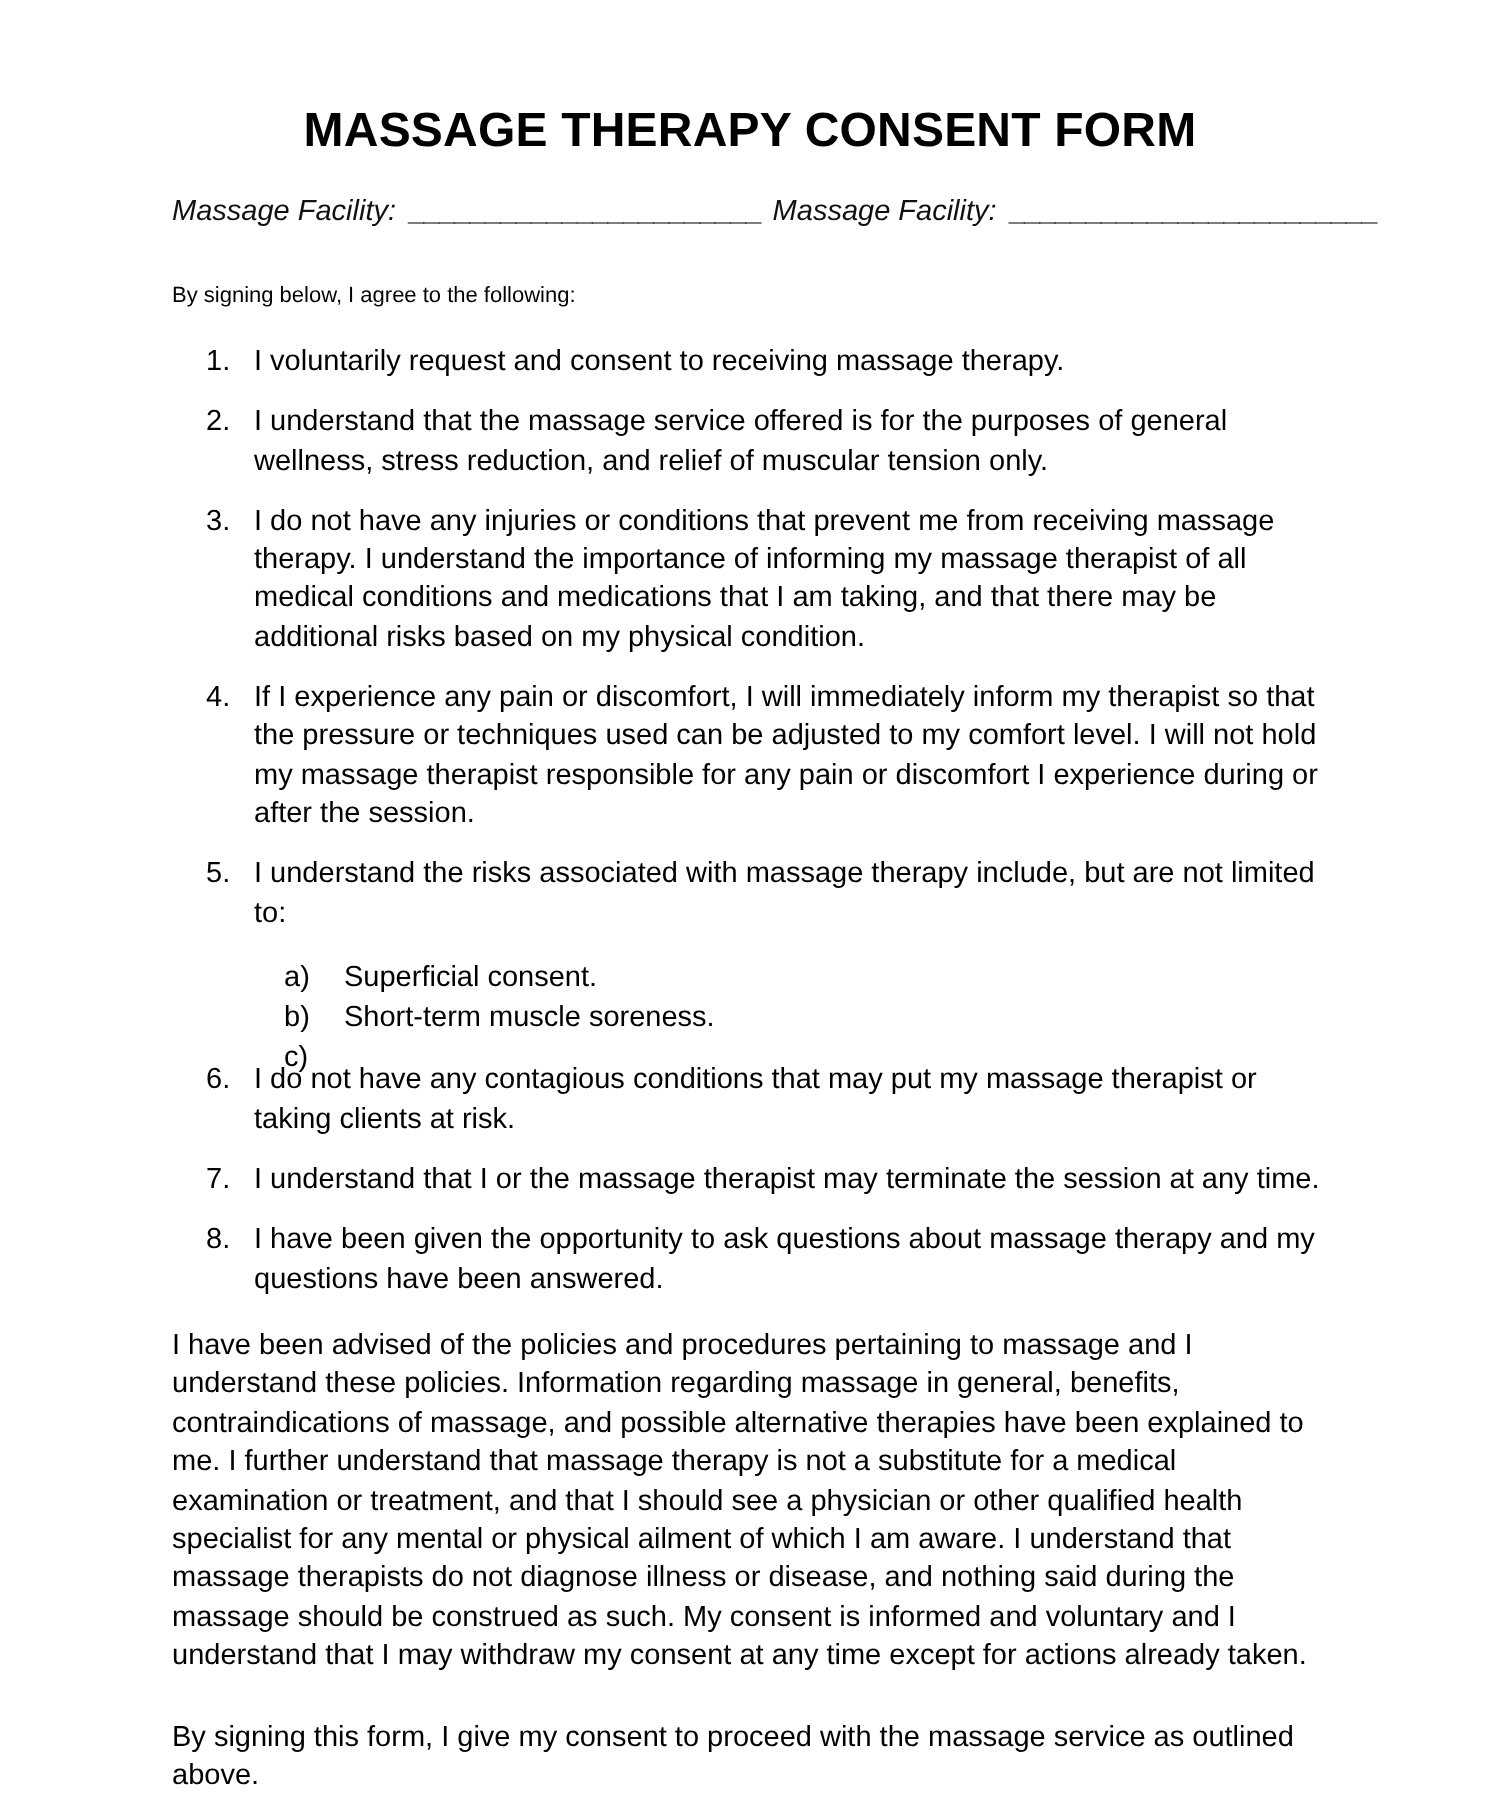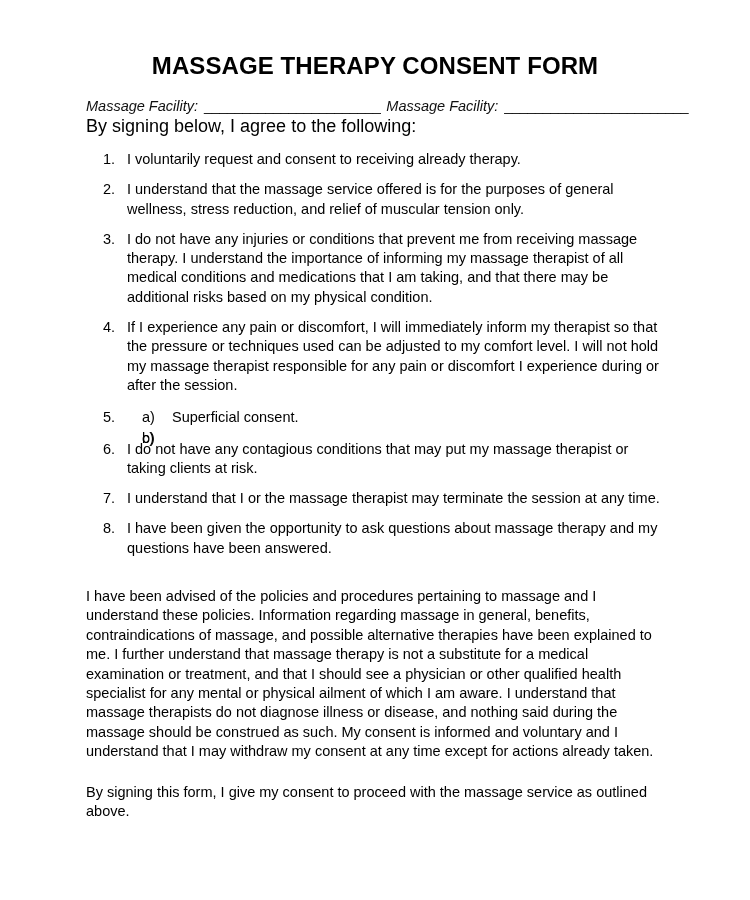--- a/index.html
+++ b/index.html
@@ -51,7 +51,7 @@
   .facility-row .label { font-weight: normal; font-style: italic; }
   .blank-rule {
     letter-spacing: -0.4px;
-    font-weight: normal;
+    font-weight: bold;
   }
   .gap-sm { display: inline-block; width: 6px; }
 

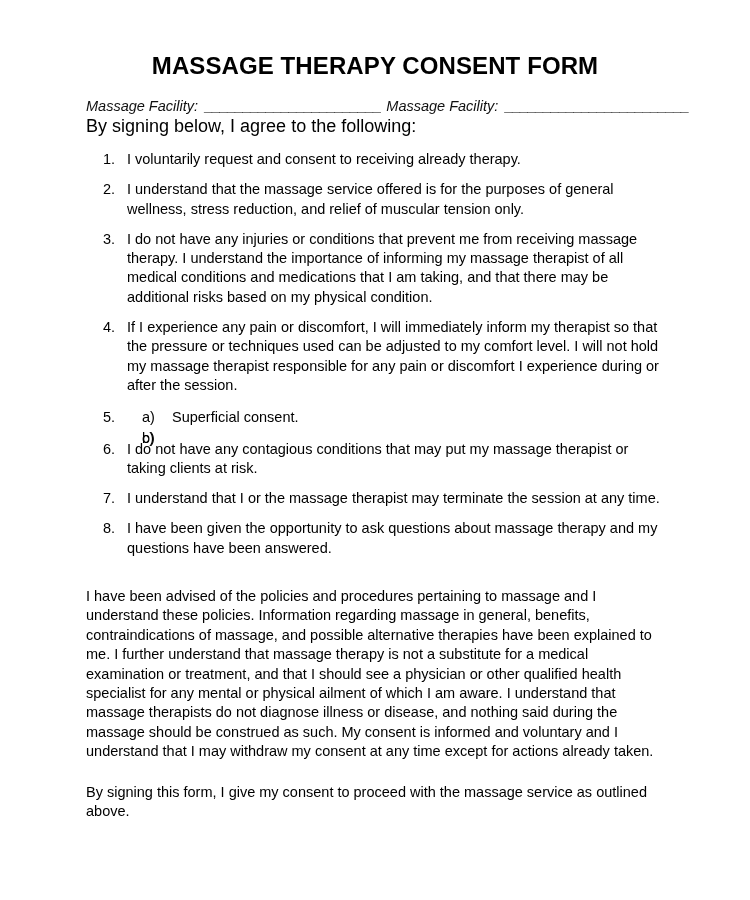--- a/index.html
+++ b/index.html
@@ -57,7 +57,8 @@
 
   
   .intro {
-    font-size: 18px;
+    margin-top: 22px;
+    font-size: 11px;
     line-height: 20px;
   }
 

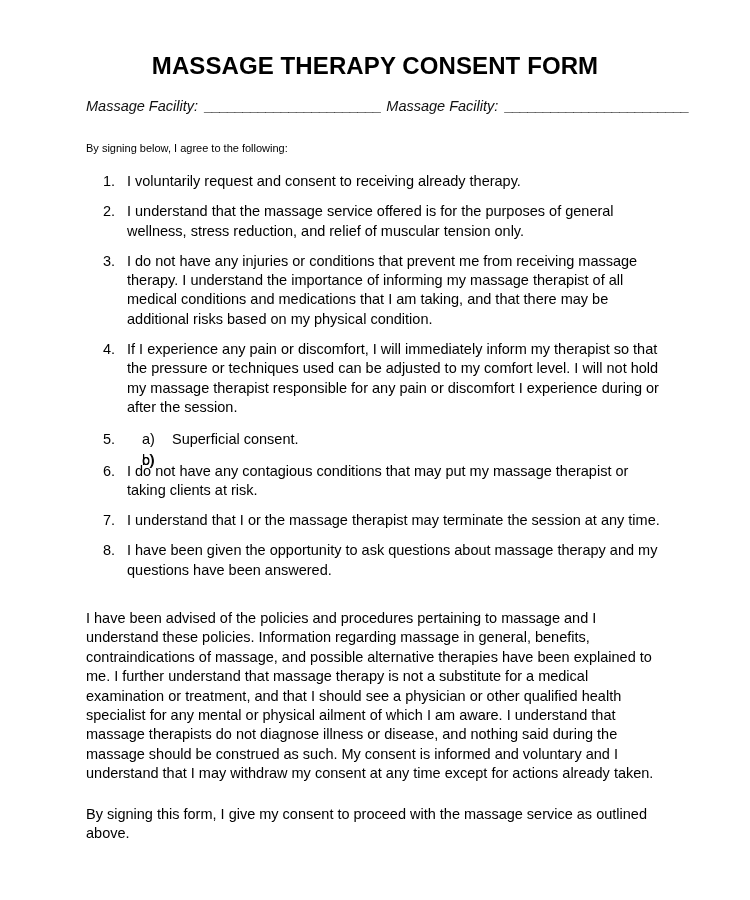--- a/index.html
+++ b/index.html
@@ -157,7 +157,7 @@
 
       <li>
         <span class="num">1.</span>
-        <span class="li-text">I voluntarily request and consent to receiving already therapy.</span>
+        <span class="li-text">I voluntarily request and consent to receiving massage therapy.</span>
       </li>
 
       <li>

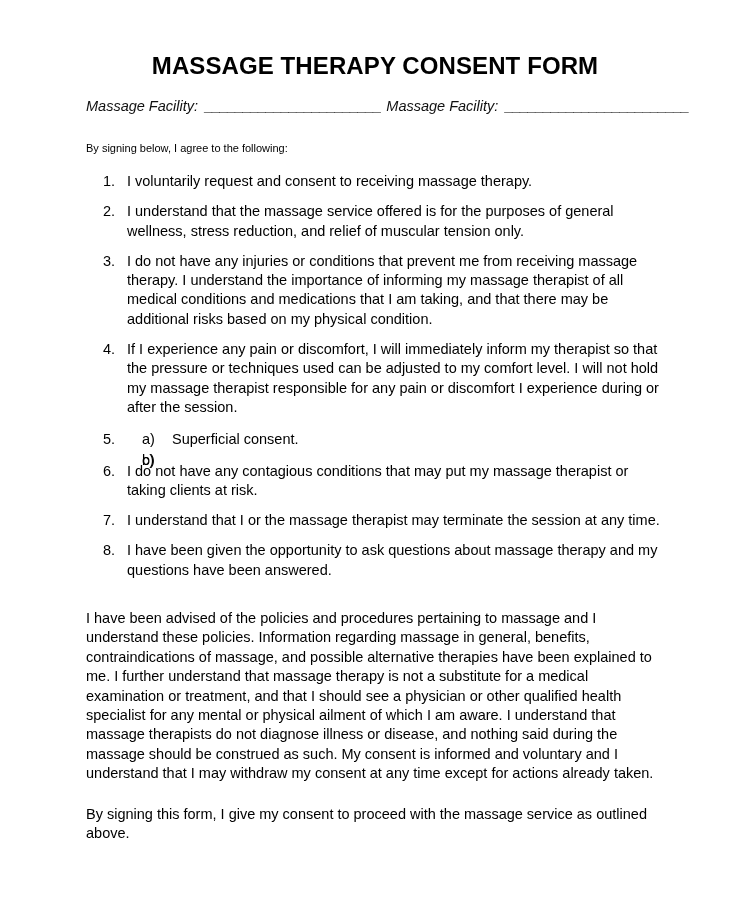--- a/index.html
+++ b/index.html
@@ -177,6 +177,7 @@
 
       <li>
         <span class="num">5.</span>
+        <span class="li-text">I understand the risks associated with massage therapy include, but are not limited to:</span>
         <ol class="sub-list">
           <li>
             <span class="sub-num">a)</span>

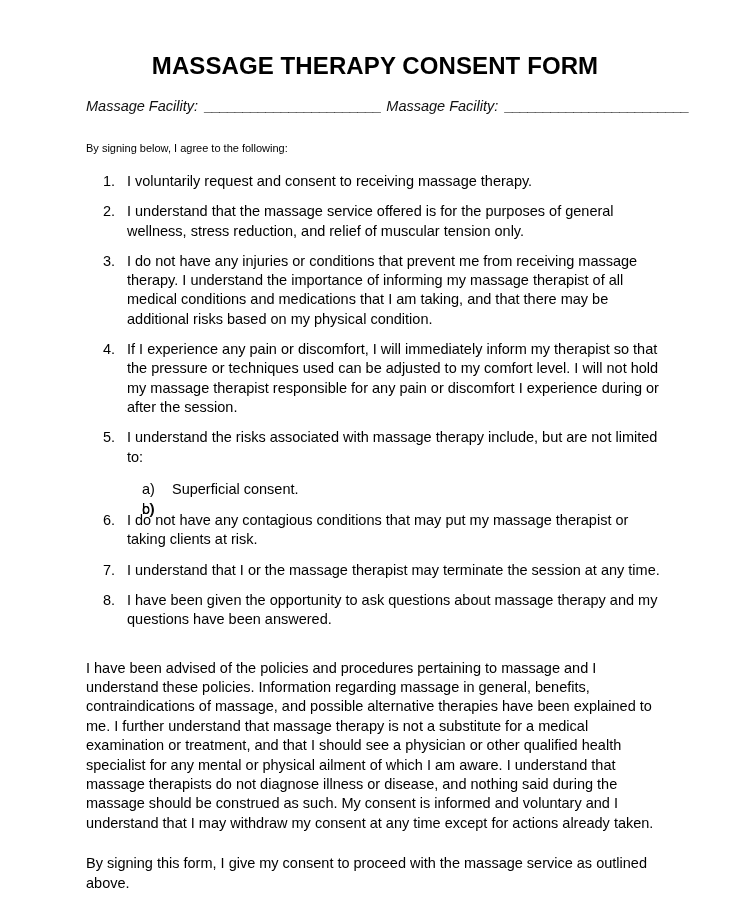--- a/index.html
+++ b/index.html
@@ -185,6 +185,7 @@
           </li>
           <li>
             <span class="sub-num">b)</span>
+            <span>Short-term muscle soreness.</span>
           </li>
           <li>
             <span class="sub-num">c)</span>

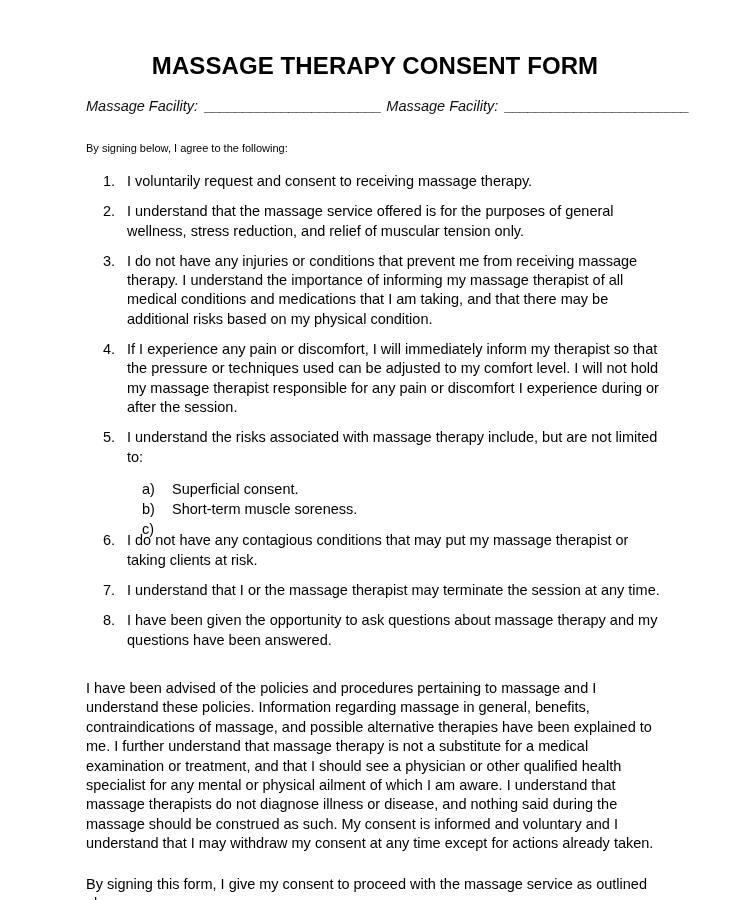--- a/index.html
+++ b/index.html
@@ -109,7 +109,7 @@
 
   
   .para {
-    margin-top: 29px;
+    margin-top: 14px;
     font-size: 14.5px;
     line-height: 19.4px;
     text-align: left;

